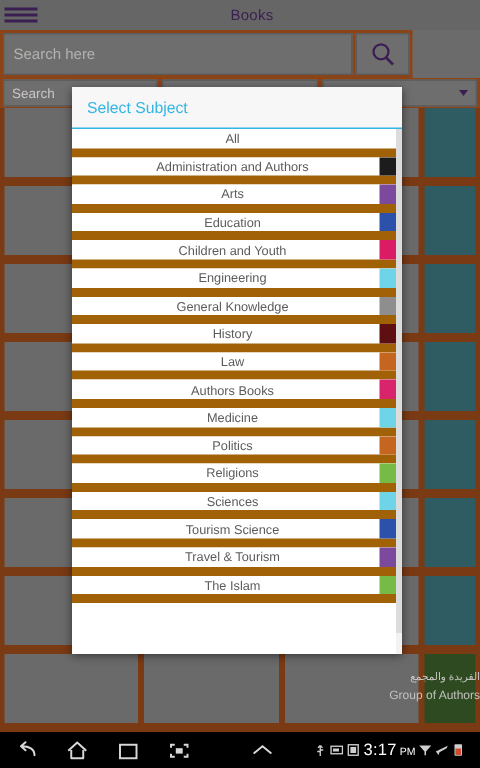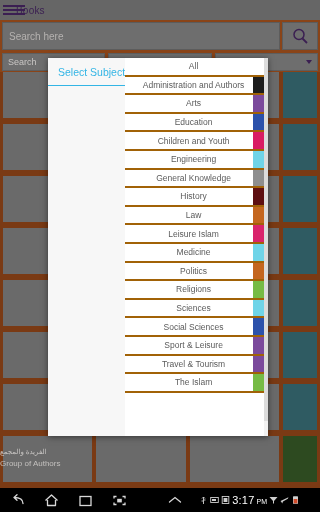--- a/index.html
+++ b/index.html
@@ -23,7 +23,7 @@
   .hamburger { width:22px; margin-left:3px; display:flex; flex-direction:column; gap:2px; }
   .hamburger i { display:block; height:2px; background:#3b1f52; border-radius:0; }
   .title-text {
-    position:absolute; left:16px; right:0; 
+    position:absolute; left:16px; right:0; text-align:center;
     font-size:10px; color:#3b1f52; letter-spacing:.2px;
   }
 

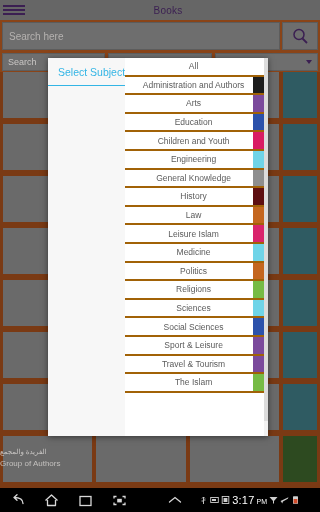--- a/index.html
+++ b/index.html
@@ -29,7 +29,7 @@
 
   
   .searchbar {
-    position:absolute; left:0; top:20px; width:320px; height:32px;
+    position:absolute; left:0; top:20px; width:275px; height:32px;
     background:#8a4418; padding:2px 2px;
     display:flex; gap:2px;
   }

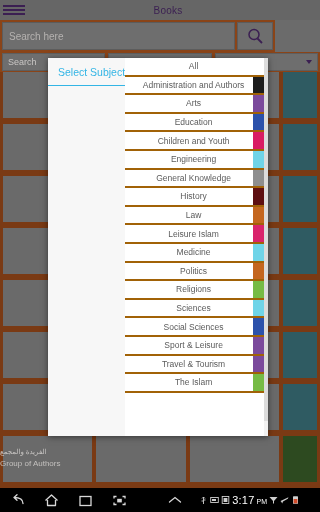--- a/index.html
+++ b/index.html
@@ -80,7 +80,7 @@
     position:absolute; left:48px; top:58px; width:220px; height:378px;
     background:#f7f7f7;
     box-shadow:0 1px 6px rgba(0,0,0,.5);
-    display:flex; flex-direction:row;
+    display:flex; flex-direction:column;
     overflow:hidden;
     justify-content:space-between;
   }

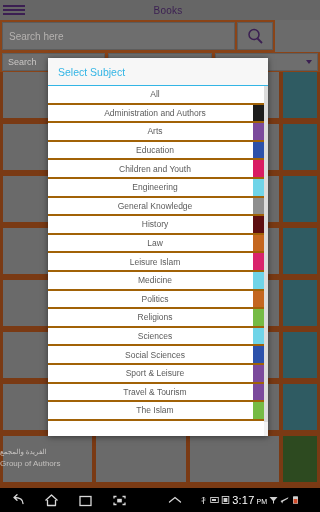--- a/index.html
+++ b/index.html
@@ -100,7 +100,7 @@
   .list-item {
     position:relative; height:18.6px;
     display:flex; align-items:center; justify-content:center;
-    border-bottom:2px solid #a16207;
+    border-bottom:6px solid #a16207;
     font-size:8.5px; color:#5b5b5b;
     background:#fff;
     padding:0 14px 0 8px;

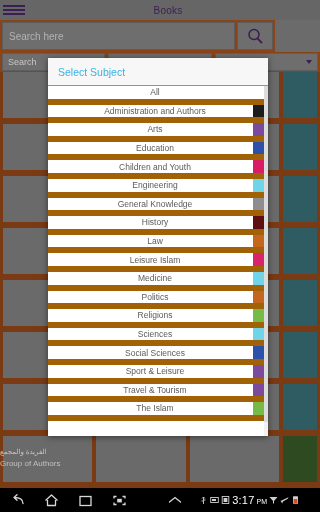--- a/index.html
+++ b/index.html
@@ -267,7 +267,7 @@
             <span class="swatch" style="background: rgb(196, 102, 31);"></span>
           </div>
           <div class="list-item">
-            <span>Leisure Islam</span>
+            <span>Authors Books</span>
             <span class="swatch" style="background: rgb(217, 36, 108);"></span>
           </div>
           <div class="list-item">

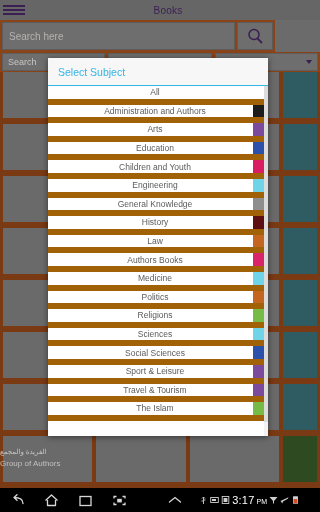--- a/index.html
+++ b/index.html
@@ -287,7 +287,7 @@
             <span class="swatch" style="background: rgb(111, 212, 232);"></span>
           </div>
           <div class="list-item">
-            <span>Social Sciences</span>
+            <span>Tourism Science</span>
             <span class="swatch" style="background: rgb(44, 81, 171);"></span>
           </div>
           <div class="list-item">

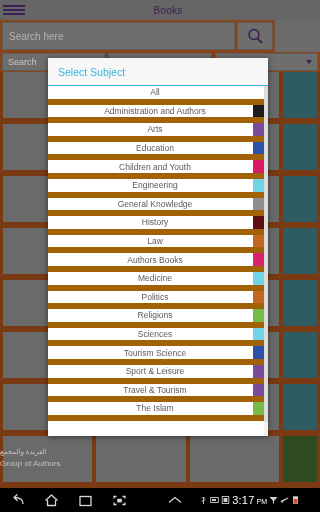--- a/index.html
+++ b/index.html
@@ -291,10 +291,6 @@
             <span class="swatch" style="background: rgb(44, 81, 171);"></span>
           </div>
           <div class="list-item">
-            <span>Sport &amp; Leisure</span>
-            <span class="swatch" style="background: rgb(123, 74, 156);"></span>
-          </div>
-          <div class="list-item">
             <span>Travel &amp; Tourism</span>
             <span class="swatch" style="background: rgb(123, 74, 156);"></span>
           </div>

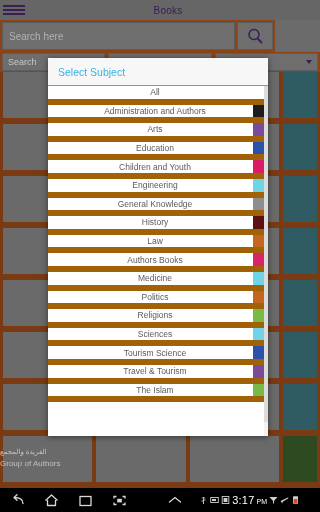--- a/index.html
+++ b/index.html
@@ -70,7 +70,7 @@
 
   .shelf-caption {
     position:absolute; left:0; right:0; bottom:18px;
-    text-align:left; color:#c3c0be; font-size:8px; line-height:12px;
+    text-align:right; color:#c3c0be; font-size:8px; line-height:12px;
   }
   .shelf-caption .ar { font-size:7px; color:#c9c6c4; }
 

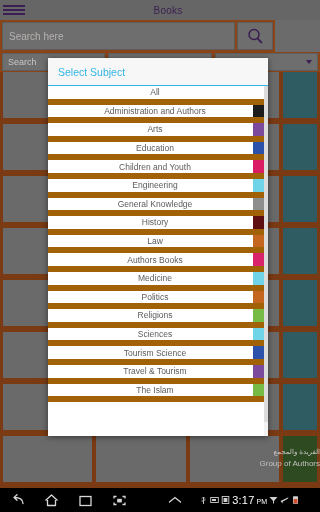--- a/index.html
+++ b/index.html
@@ -126,7 +126,7 @@
   .nav-ico { width:34px; display:flex; align-items:center; justify-content:center; }
   .nav-ico svg { display:block; }
   .nav-caret { margin-left:26px; width:26px; display:flex; align-items:center; justify-content:center; }
-  .status { margin-left:auto; display:flex; align-items:center; gap:2px; padding-right:20px; }
+  .status { margin-left:auto; display:flex; align-items:center; gap:2px; padding-right:10px; }
   .status .clock { font-size:11px; color:#fff; font-family:"Liberation Sans", sans-serif; letter-spacing:.2px; }
   .status .ampm { font-size:7px; color:#fff; position:relative; top:1px; }
   .sicon { width:9px; height:10px; display:block; }

